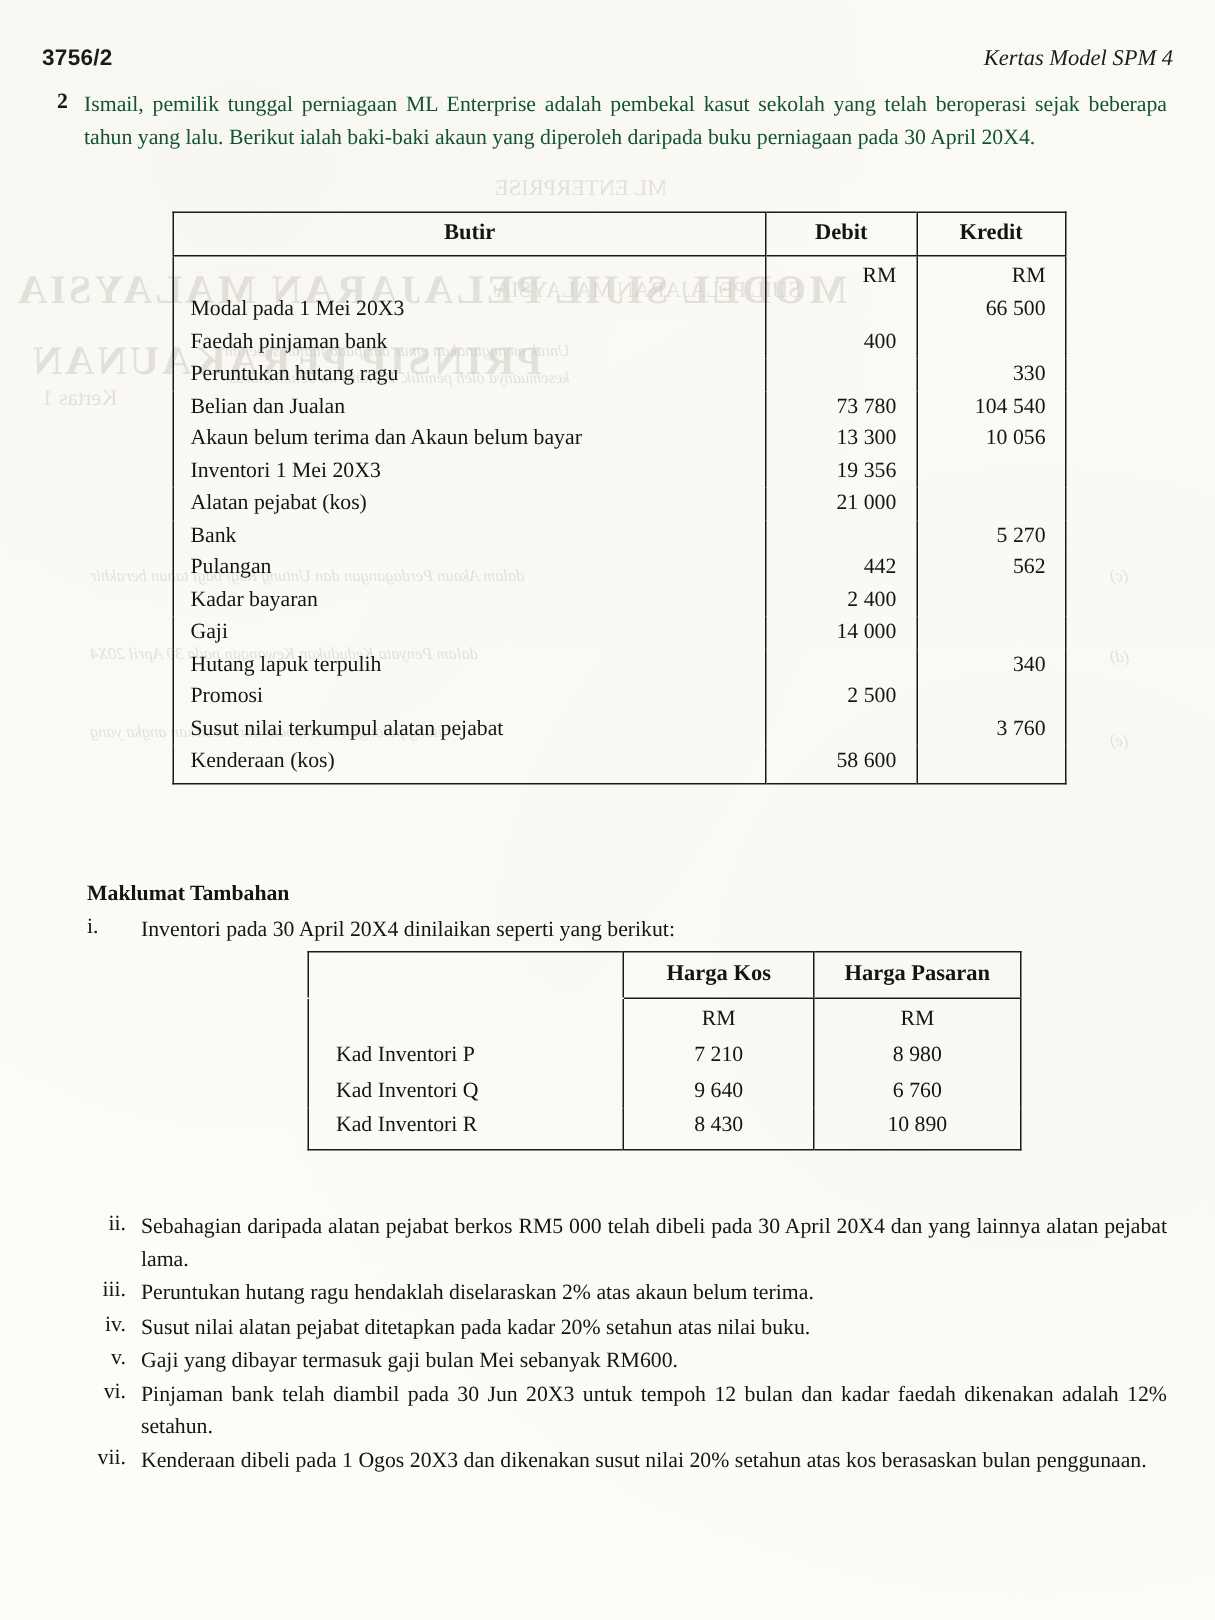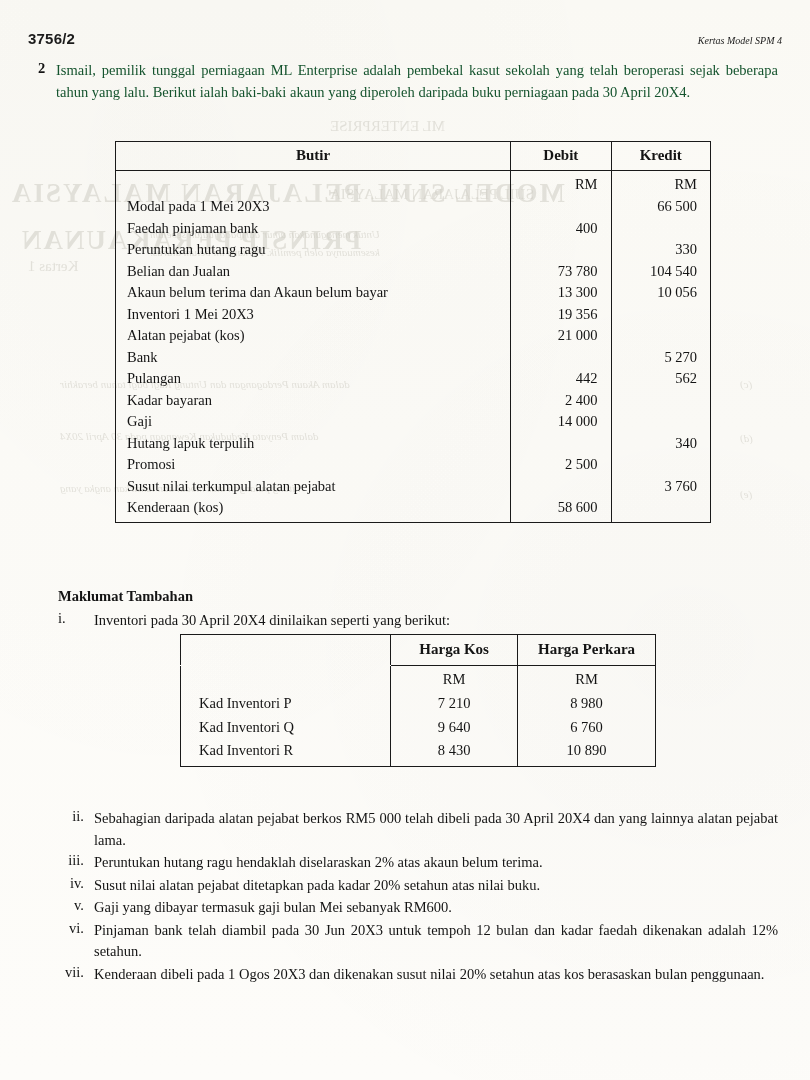--- a/index.html
+++ b/index.html
@@ -67,7 +67,7 @@
   }
   .runhead-right {
     font-style: italic;
-    font-size: 10px;
+    font-size: 15px;
     color: #1b1b1b;
   }
 

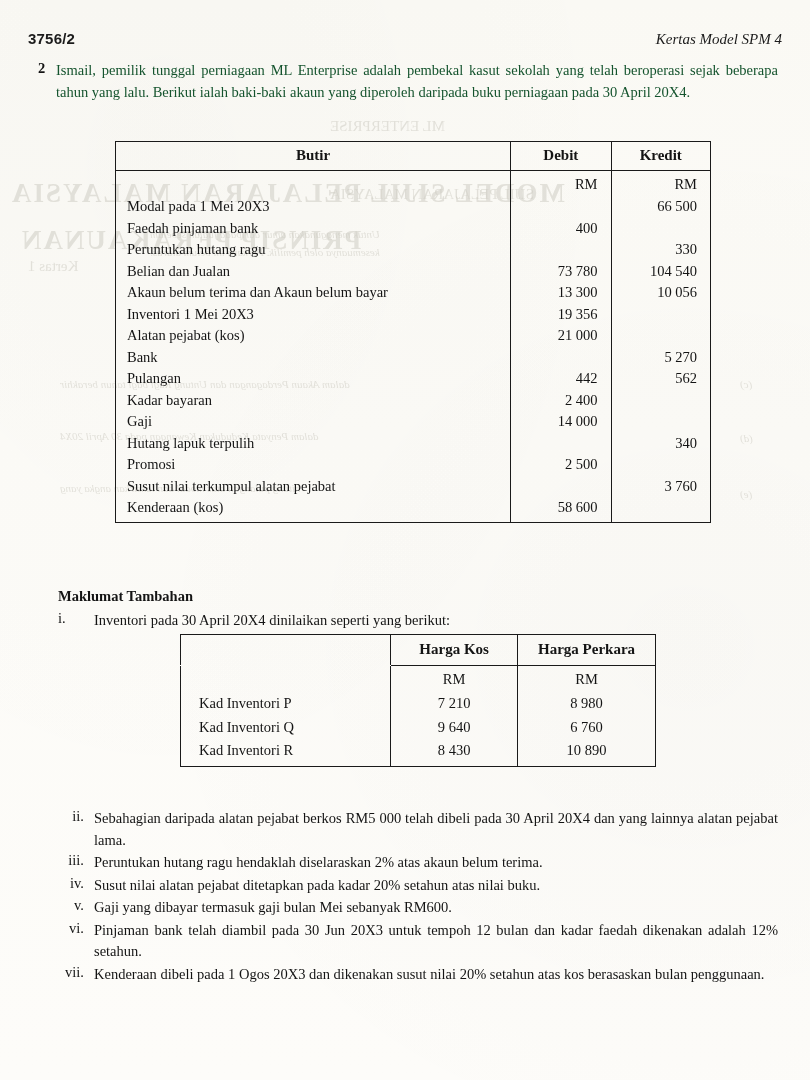--- a/index.html
+++ b/index.html
@@ -163,7 +163,7 @@
   .inv-wrap {
     position: absolute;
     top: 634px;
-    left: 180px;
+    left: 205px;
     width: 476px;
   }
   table.inv {

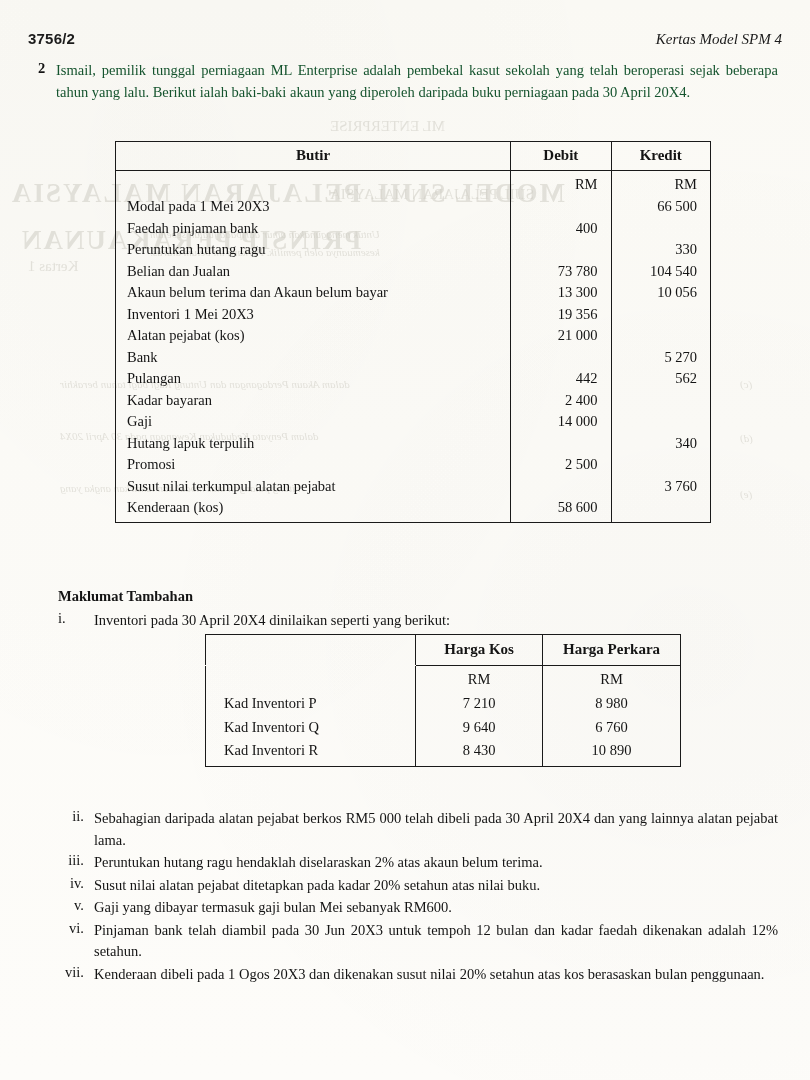--- a/index.html
+++ b/index.html
@@ -352,7 +352,7 @@
           <tr>
             <th class="c-name"></th>
             <th class="c-cost">Harga Kos</th>
-            <th class="c-mkt">Harga Perkara</th>
+            <th class="c-mkt">Harga Pasaran</th>
           </tr>
         </thead>
         <tbody id="inv-body">

